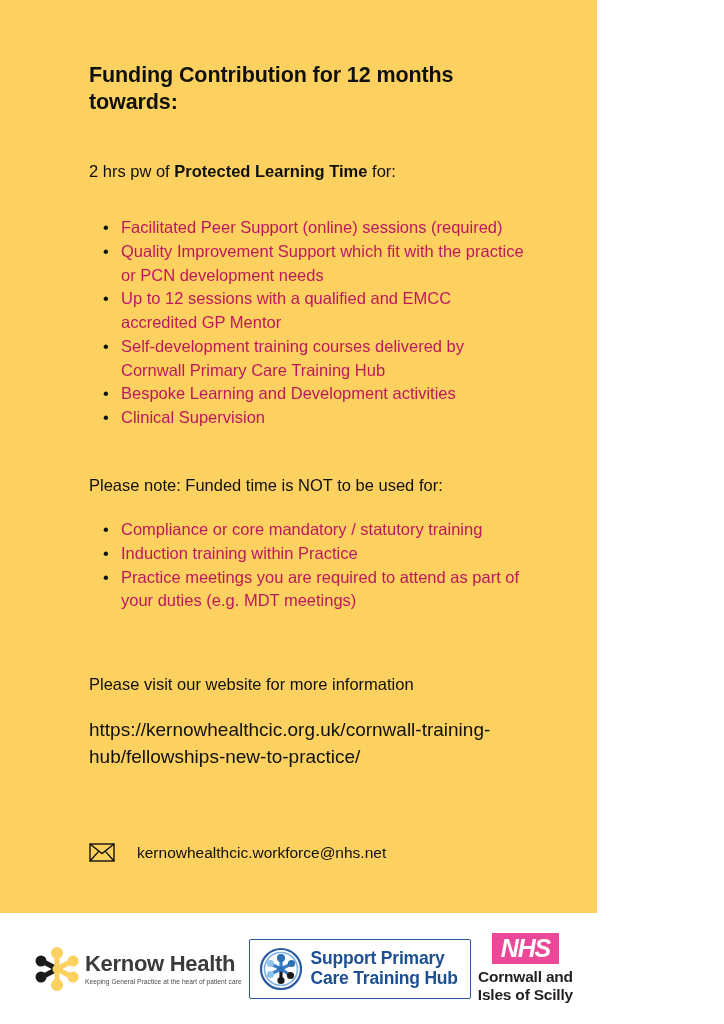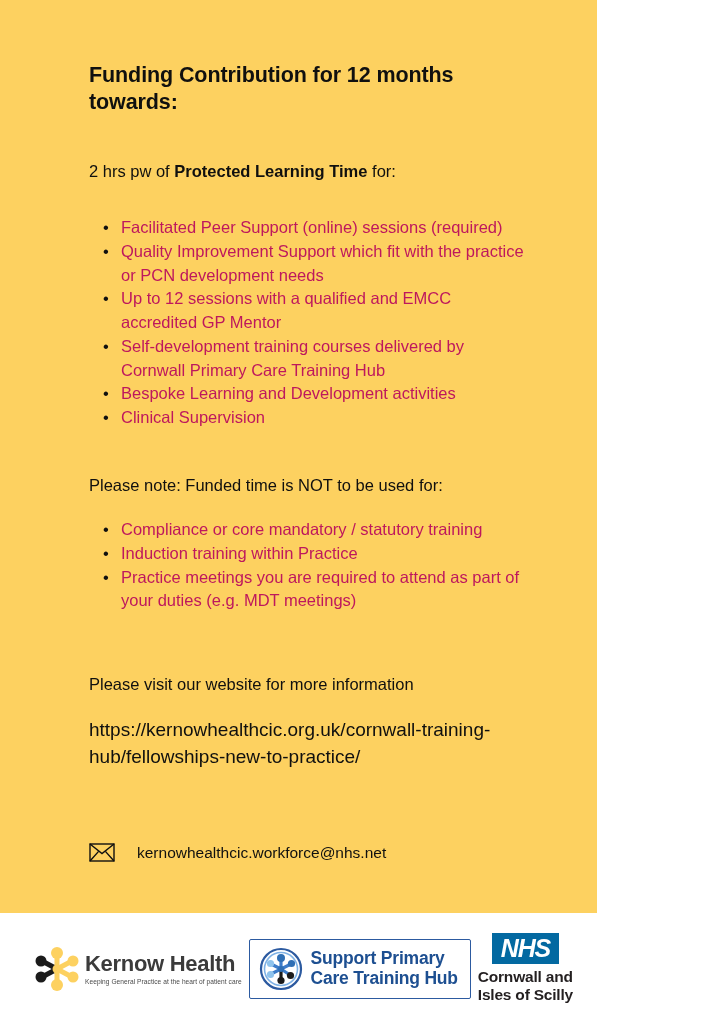--- a/index.html
+++ b/index.html
@@ -155,7 +155,7 @@
     align-items: center;
   }
   .nhs-box {
-    background: #0369a1;
+    background: #ec4899;
     color: #ffffff;
     font-weight: bold;
     font-style: italic;

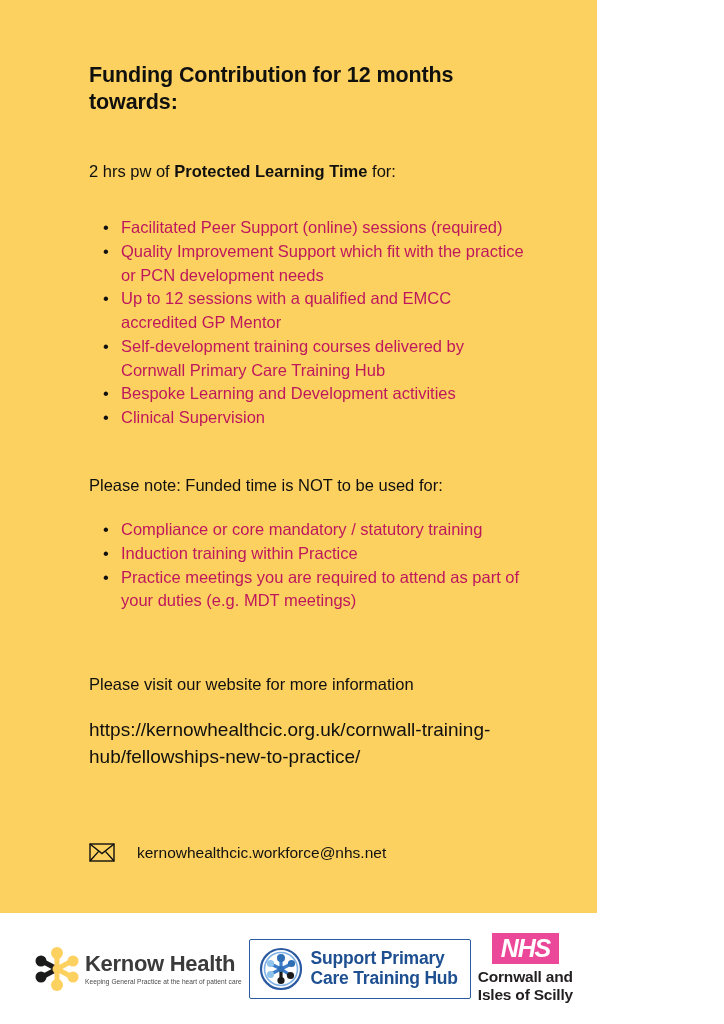--- a/index.html
+++ b/index.html
@@ -168,7 +168,7 @@
     color: #231f20;
     font-size: 15.5px;
     font-weight: bold;
-    text-align: left;
+    text-align: center;
     line-height: 1.14;
     margin-top: 4px;
     letter-spacing: -0.2px;

